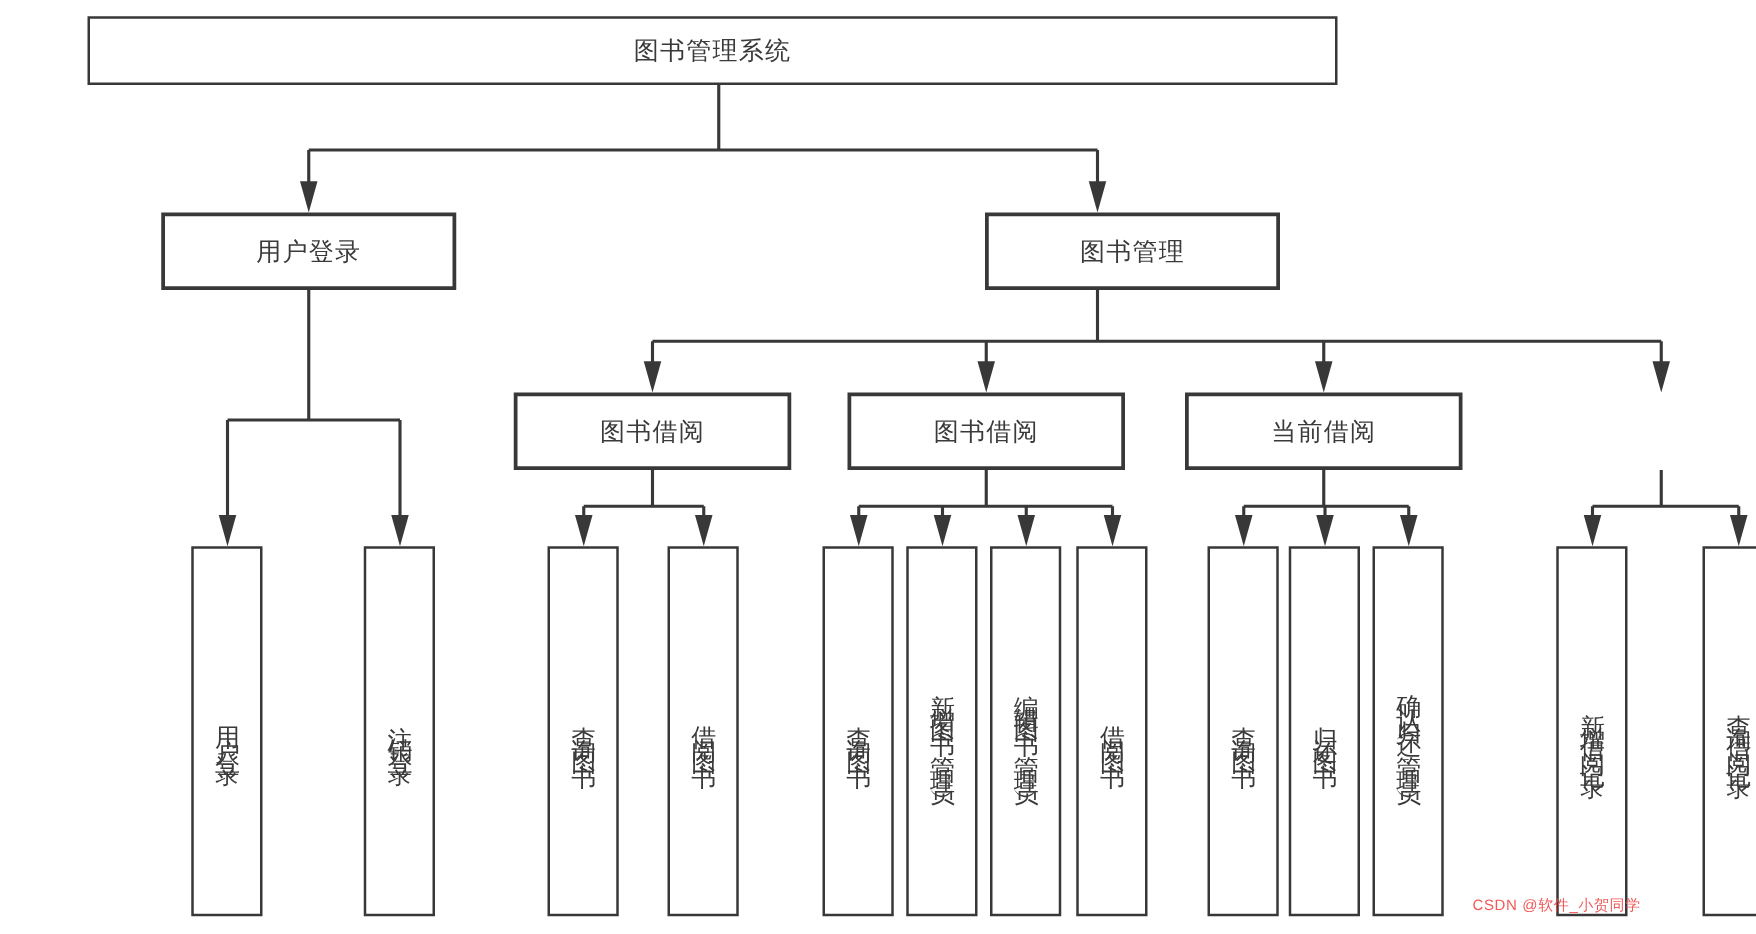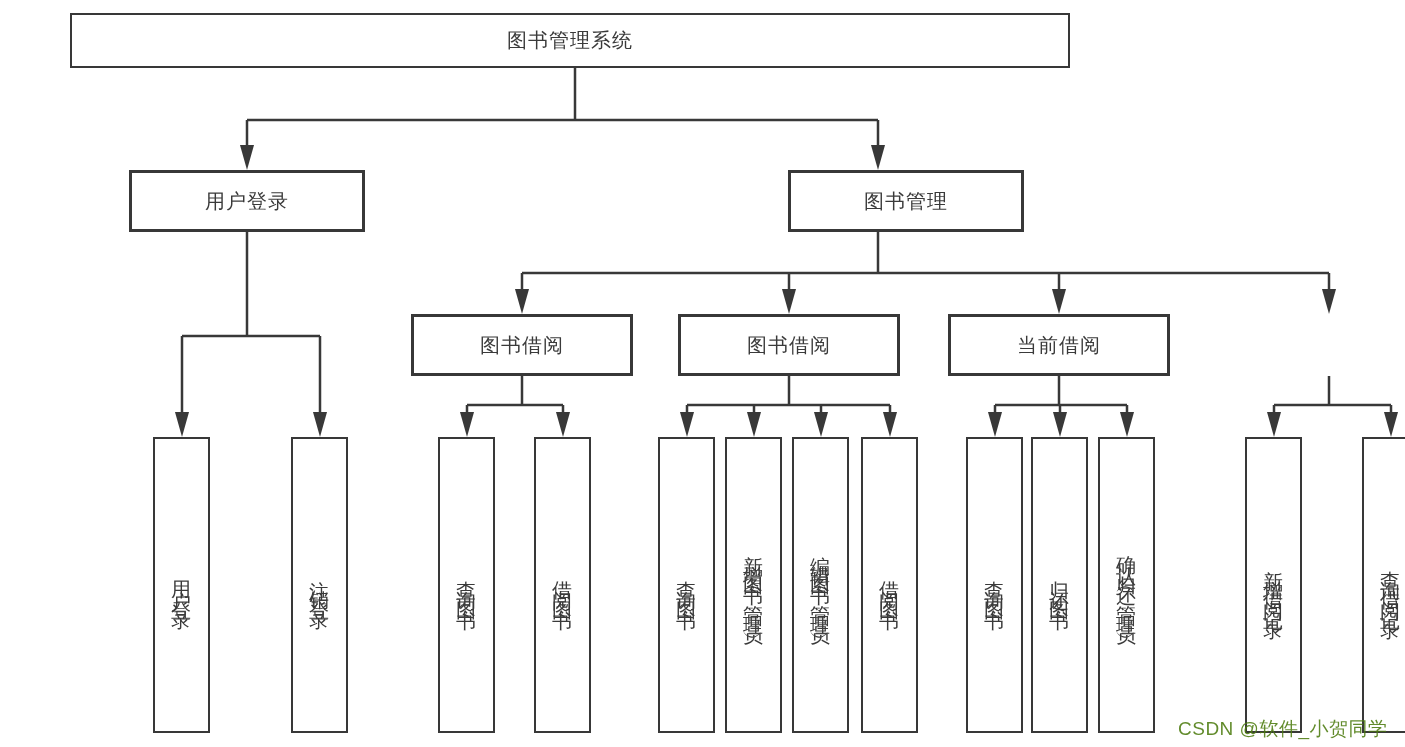--- a/index.html
+++ b/index.html
@@ -50,8 +50,8 @@
     position: absolute;
     left: 1130px;
     top: 716px;
-    font-size: 19px;
-    color: #4d7c0f;
+    font-size: 12px;
+    color: #ef4444;
     opacity: 0.88;
     letter-spacing: 0.5px;
     z-index: 5;

